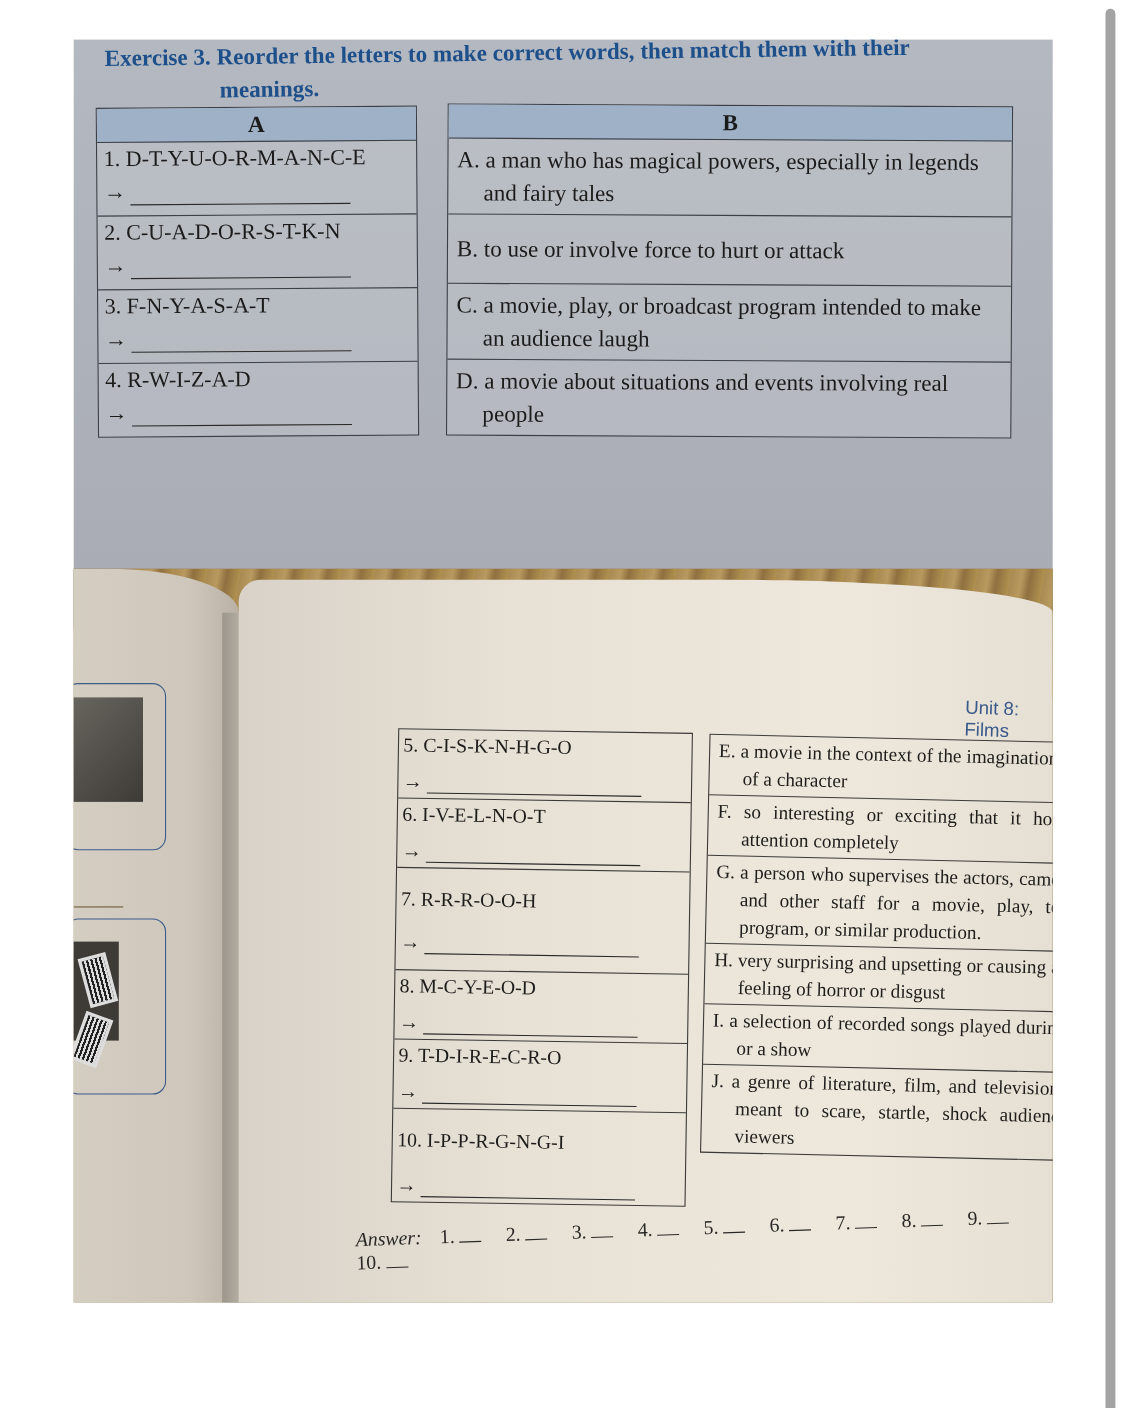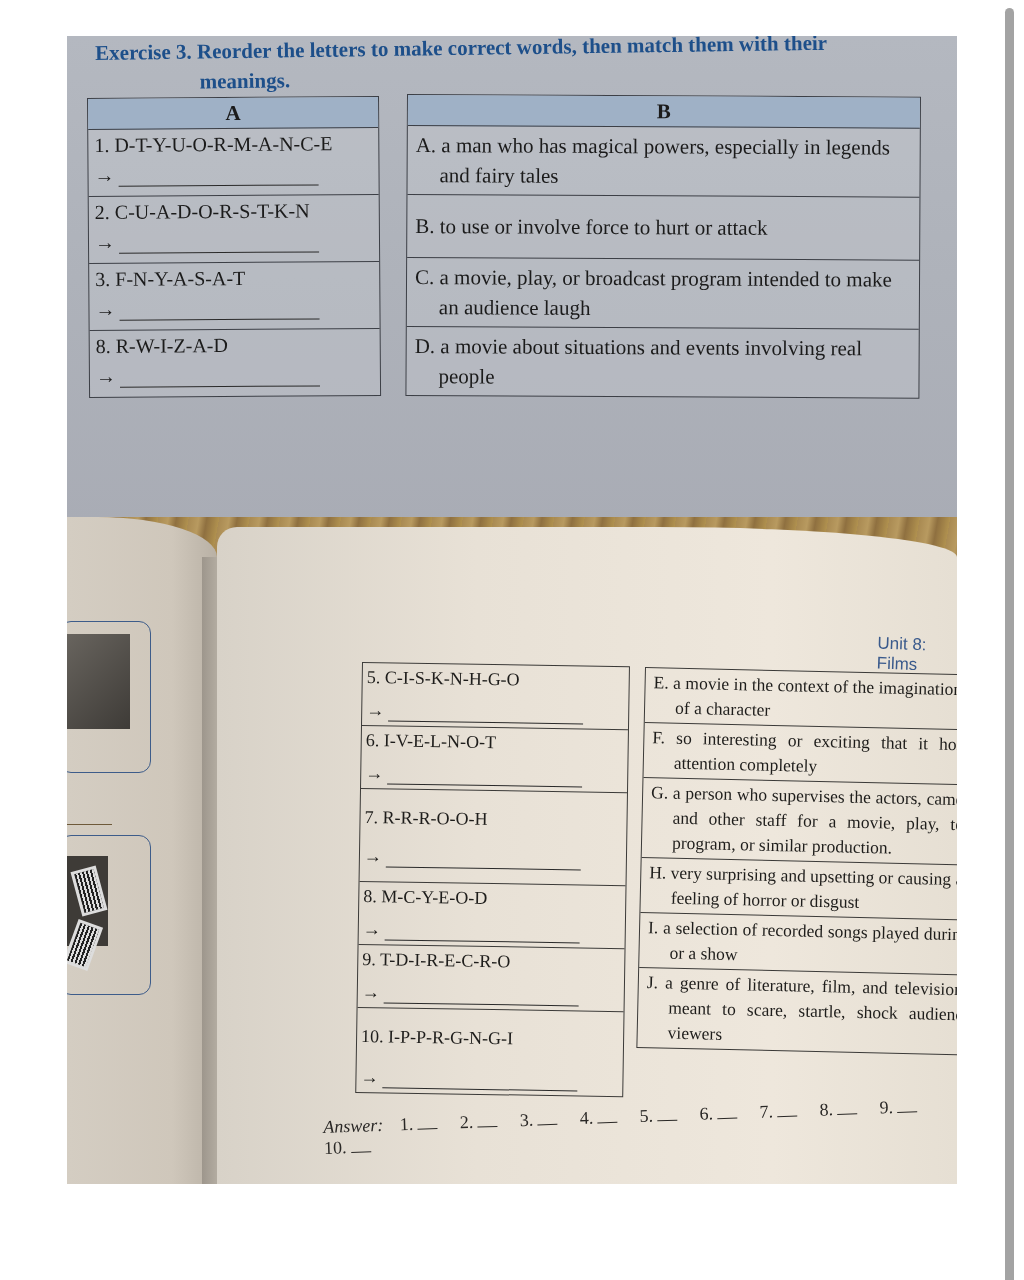--- a/index.html
+++ b/index.html
@@ -116,7 +116,7 @@
       <span class="answer"><span>→</span><span class="blank"></span></span>
     </div>
     <div class="row">
-      <span class="word">8. R-W-I-Z-A-D</span>
+      <span class="word">4. R-W-I-Z-A-D</span>
       <span class="answer"><span>→</span><span class="blank"></span></span>
     </div>
   </div>

